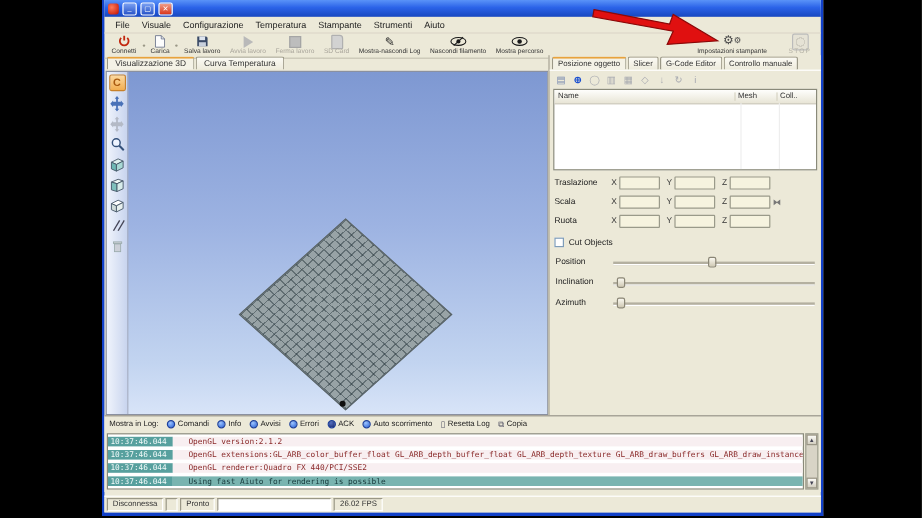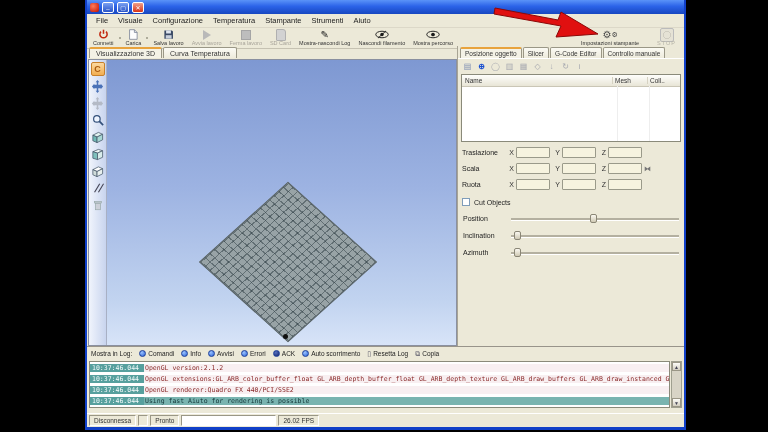--- a/index.html
+++ b/index.html
@@ -91,7 +91,7 @@
   .logbody{position:absolute;left:2px;right:14px;top:14px;bottom:2px;background:#fff;border:1px solid #8a8a7a;overflow:hidden;}
   .logrow{display:flex;height:11px;align-items:center;font-family:"DejaVu Sans Mono",monospace;font-size:6.5px;white-space:nowrap;}
   .ltime{width:52px;flex:none;background:#57a09e;color:#f2fafa;display:flex;align-items:center;padding-left:2px;}
-  .ltext{flex:1;background:#f8eff1;color:#8a2a2a;display:flex;align-items:center;padding-left:1px;overflow:hidden;}
+  .ltext{flex:1;background:#f8eff1;color:#8a2a2a;display:flex;align-items:center;padding-left:13px;overflow:hidden;}
   .logrow.hl .ltext{background:#79b4b0;color:#15383a;}
   .vscroll{position:absolute;right:2px;top:14px;bottom:2px;width:11px;background:#d8d4c6;border:1px solid #a0a090;
            display:flex;flex-direction:column;justify-content:space-between;align-items:center;font-size:5px;color:#445;box-sizing:border-box;}

